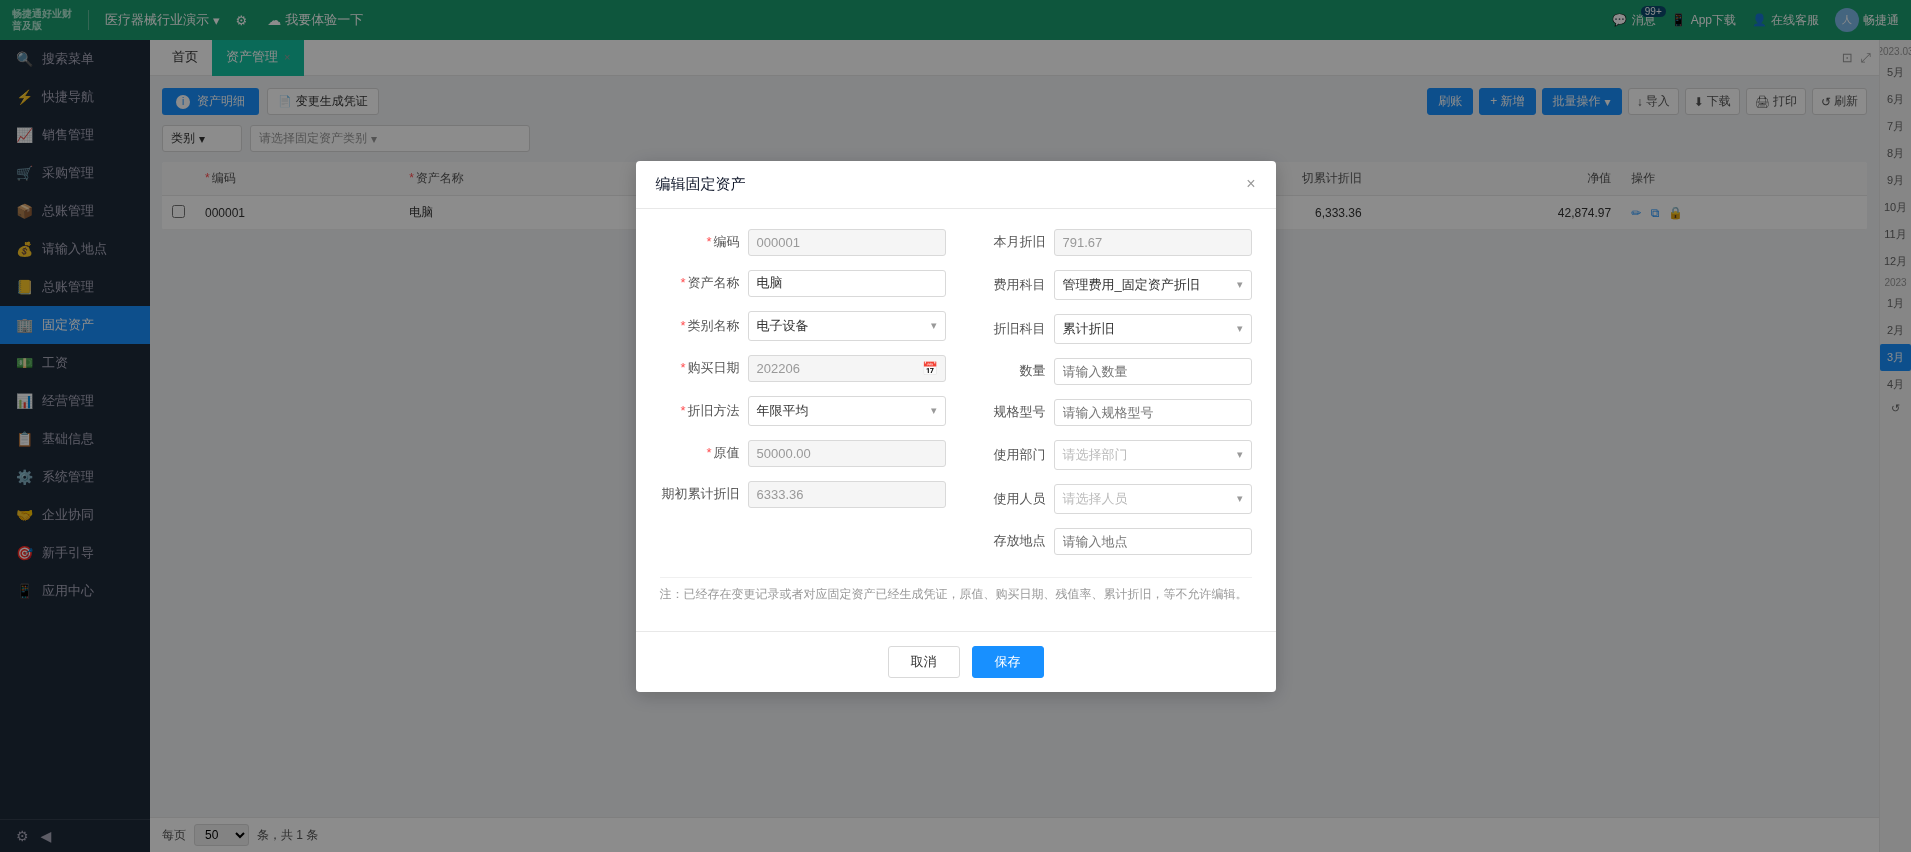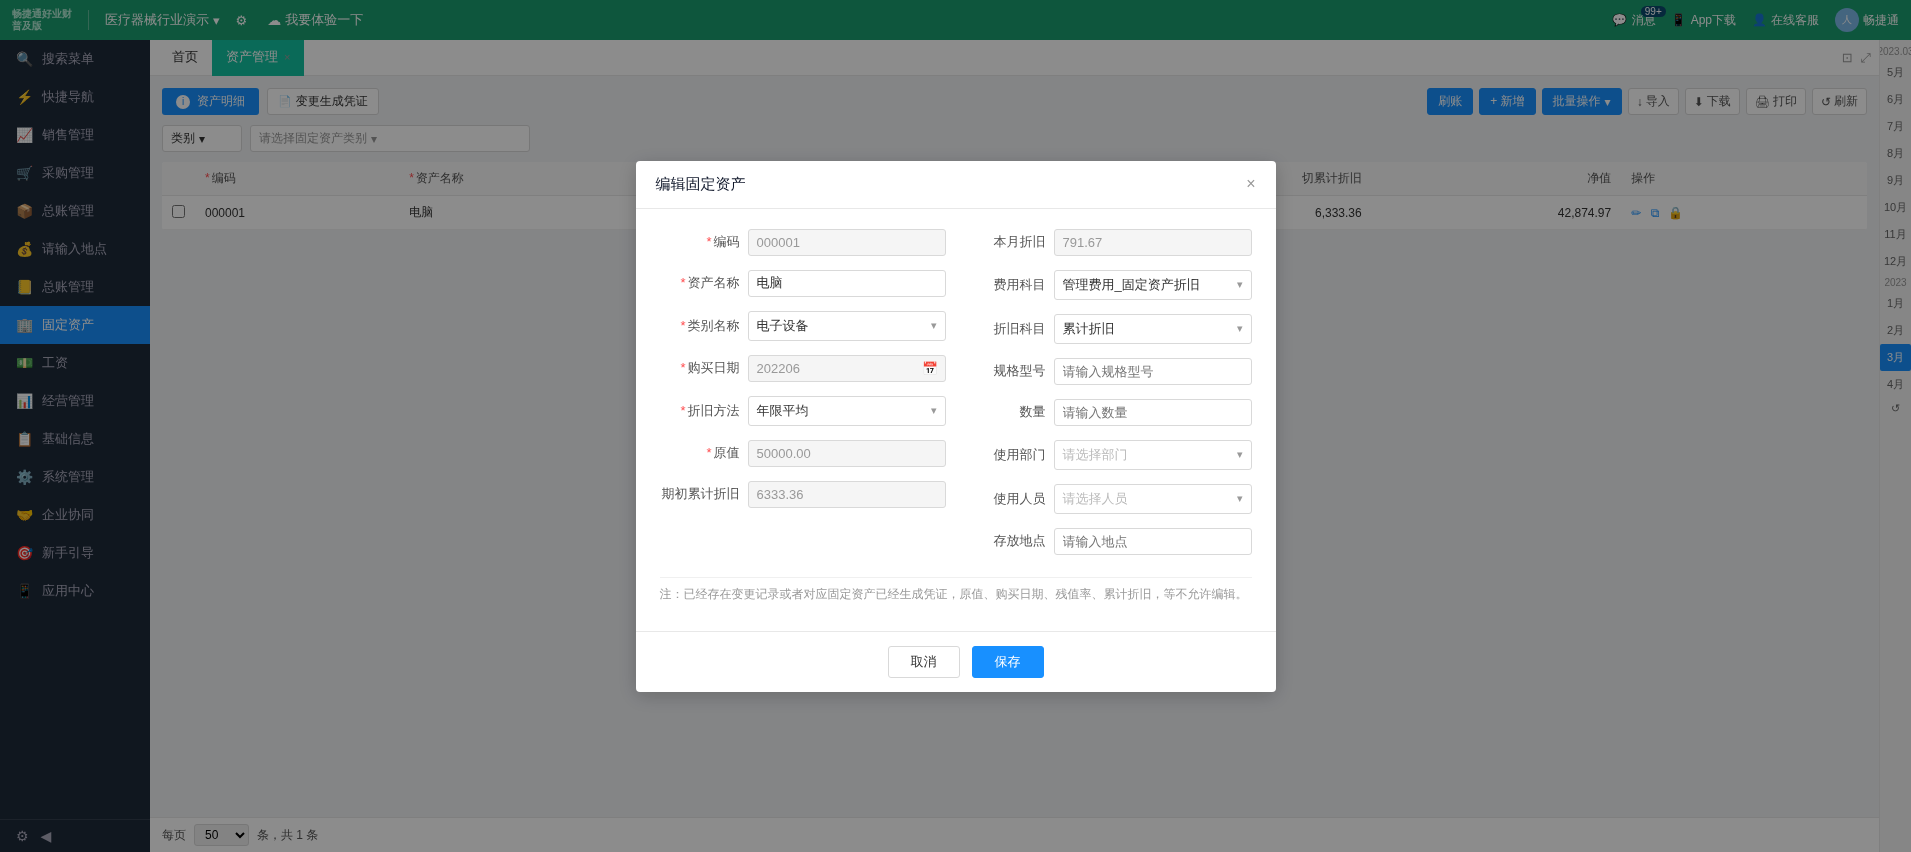--- a/index.html
+++ b/index.html
@@ -438,13 +438,13 @@
           </div>
 
           <div class="form-row" style="margin-bottom:14px;">
+            <div class="form-label"><span>数量</span></div>
+            <input class="form-input" type="text" placeholder="请输入数量" style="">
+          </div>
+
+          <div class="form-row" style="margin-bottom:14px;">
             <div class="form-label"><span>规格型号</span></div>
             <input class="form-input" type="text" placeholder="请输入规格型号" style="">
-          </div>
-
-          <div class="form-row" style="margin-bottom:14px;">
-            <div class="form-label"><span>数量</span></div>
-            <input class="form-input" type="text" placeholder="请输入数量" style="">
           </div>
 
           <div class="form-row" style="margin-bottom:14px;">

